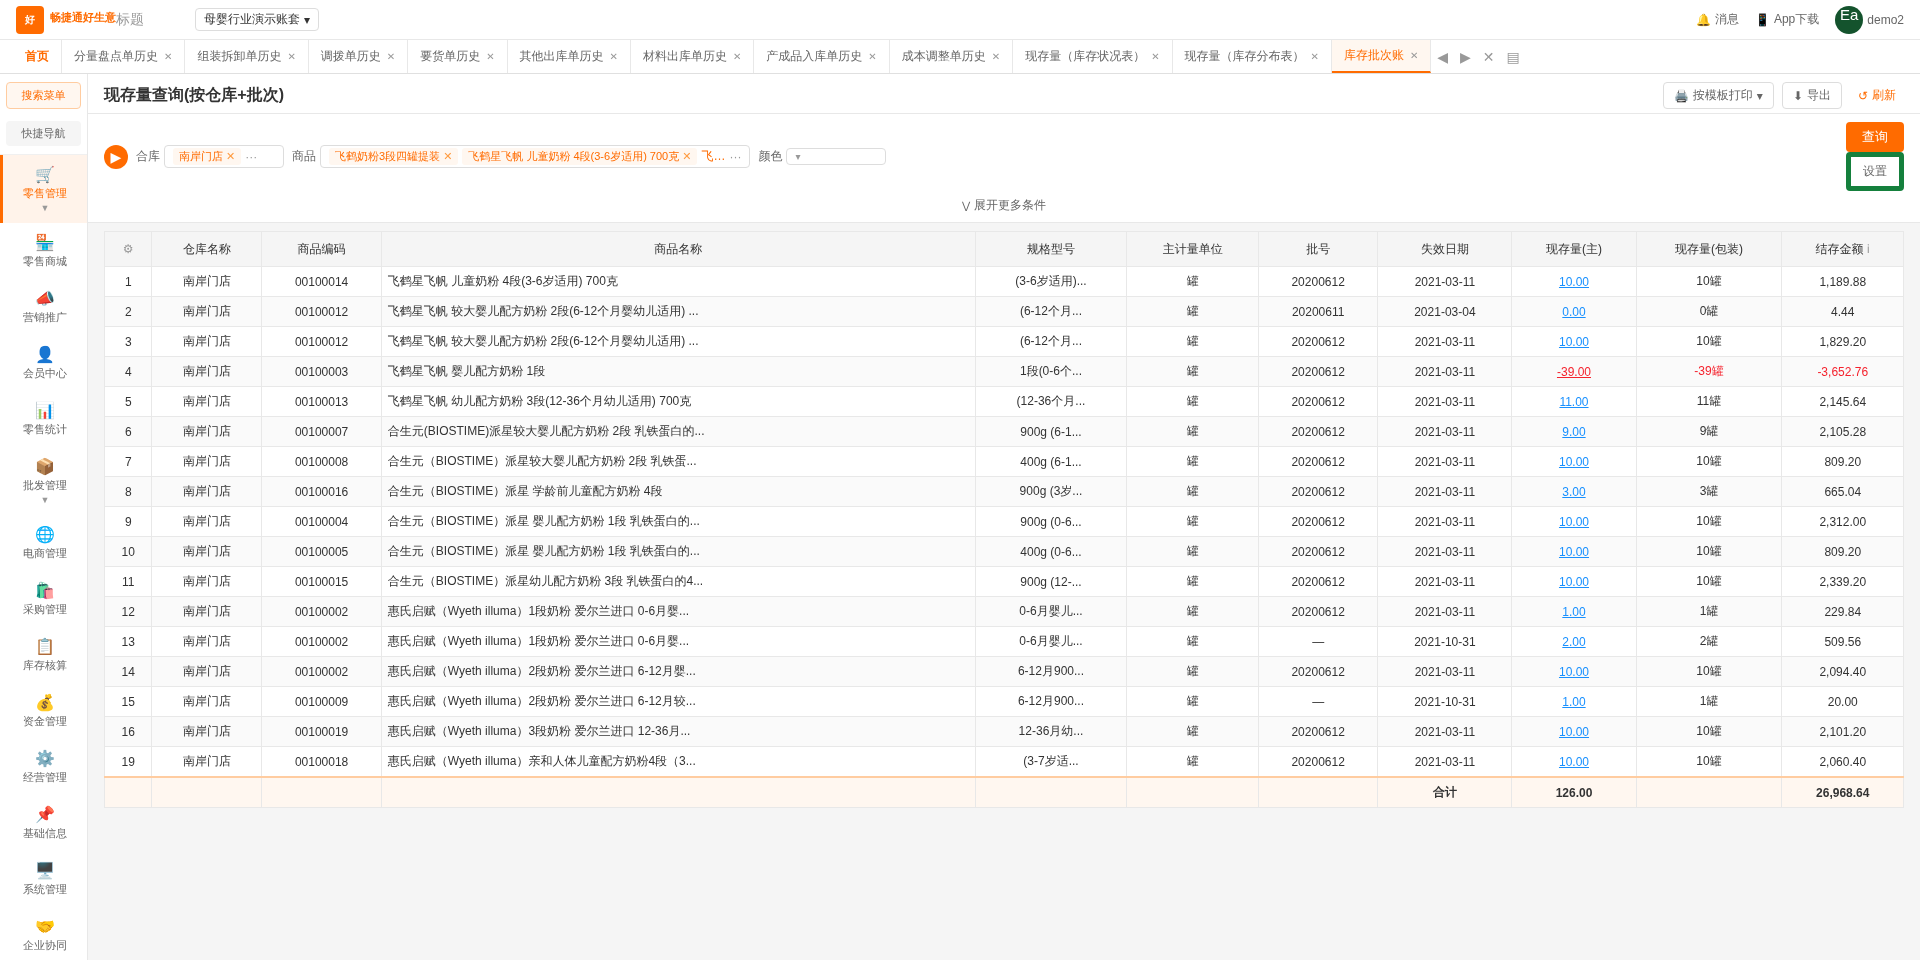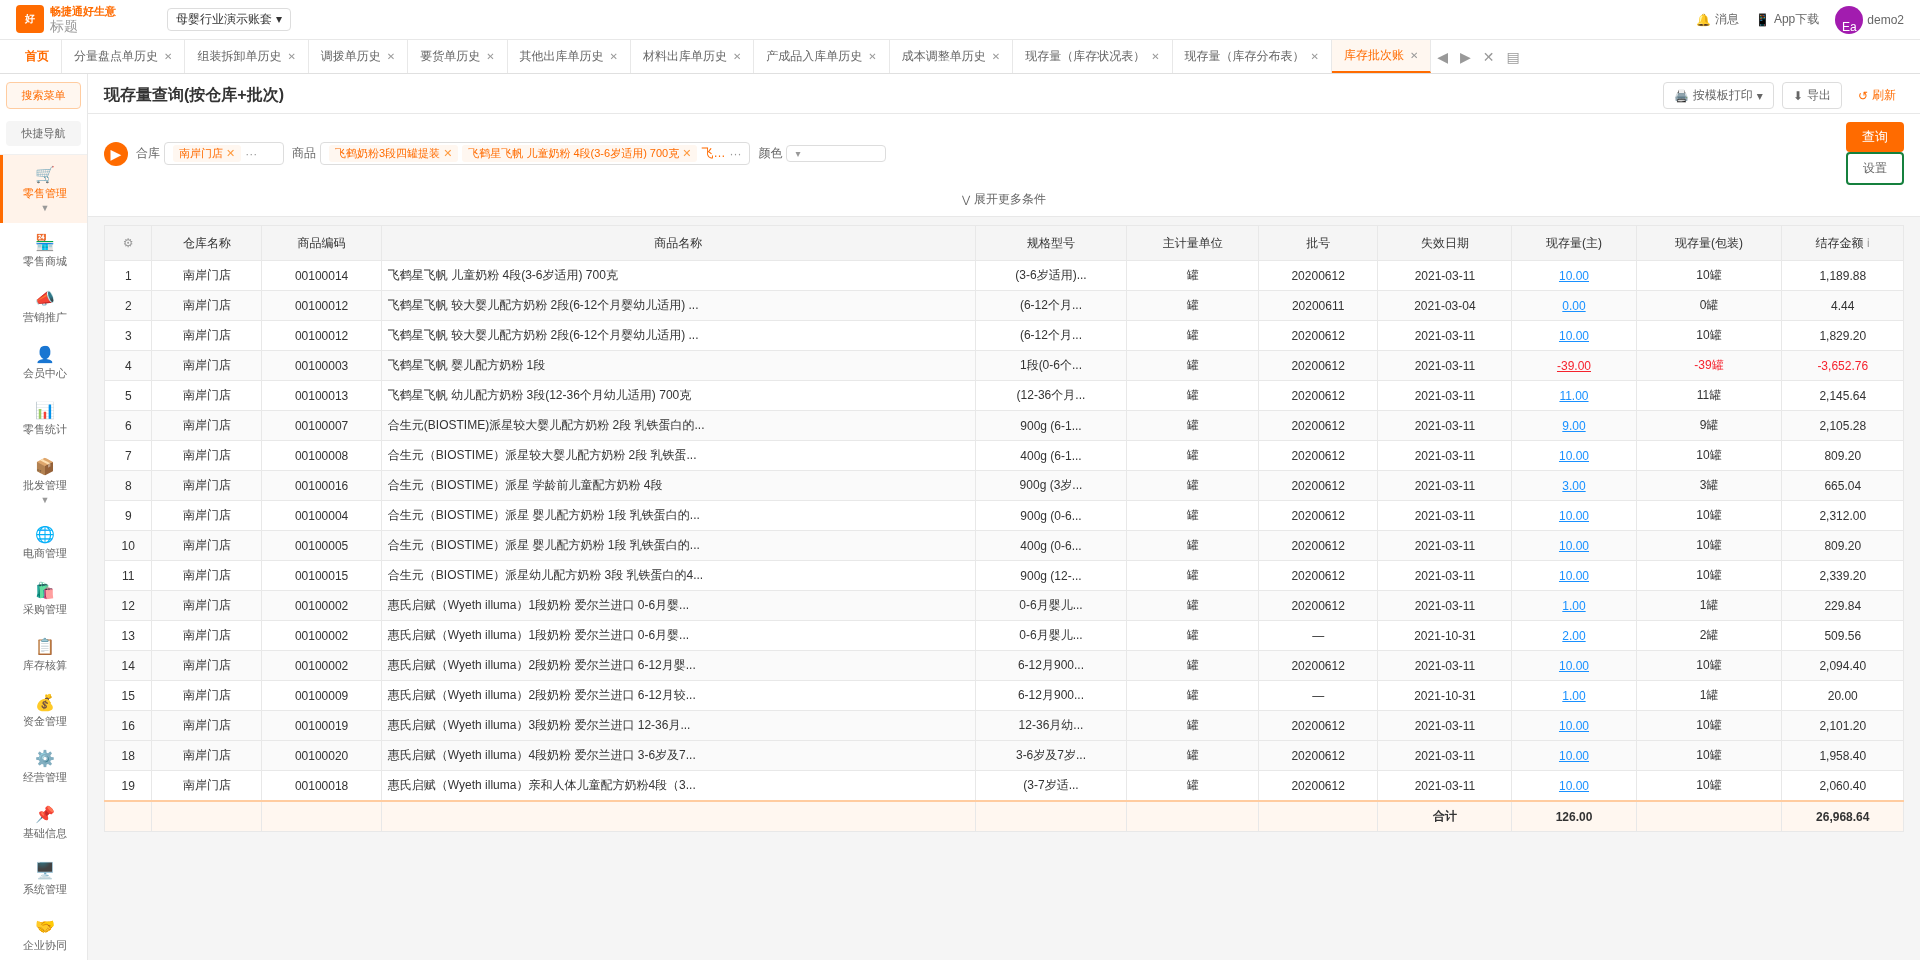--- a/index.html
+++ b/index.html
@@ -94,7 +94,7 @@
   <div class="top-bar-left">
     <div class="logo-area">
       <div class="logo-icon">好</div>
-      <div style="display:flex;flex-direction:column;line-height:1.2;">
+      <div style="display:flex;flex-direction:row;line-height:1.2;">
         <span style="font-size:11px;color:#ff6b00;font-weight:bold;">畅捷通好生意</span>
         <span style="font-size:14px;color:#999;">标题</span>
       </div>

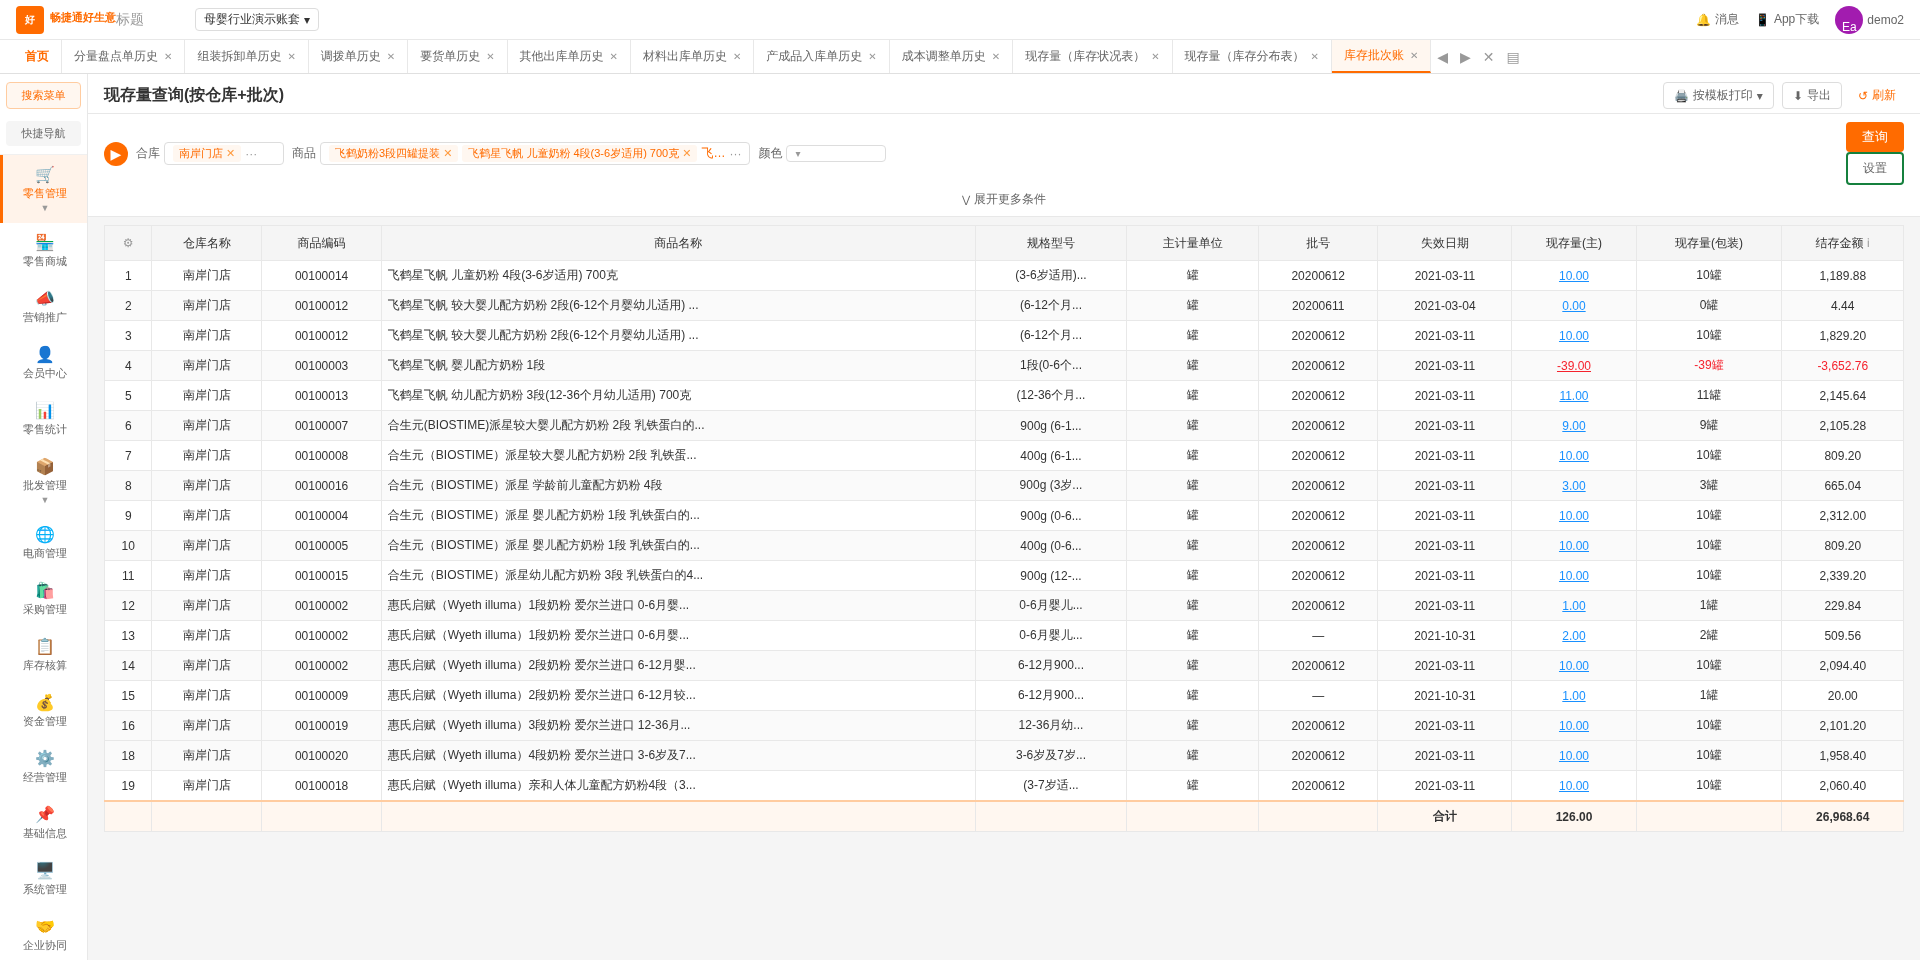--- a/index.html
+++ b/index.html
@@ -13,7 +13,7 @@
     .selector-dropdown { display: flex; align-items: center; gap: 4px; border: 1px solid #ddd; border-radius: 4px; padding: 2px 8px; cursor: pointer; font-size: 12px; color: #333; margin-left: 43px; }
     .top-bar-right { display: flex; align-items: center; gap: 16px; }
     .top-bar-btn { display: flex; align-items: center; gap: 4px; cursor: pointer; color: #666; font-size: 12px; }
-    .avatar { width: 28px; height: 28px; border-radius: 50%; background: #a21caf; display: flex; align-items: flex-end; justify-content: center; color: white; font-size: 12px; }
+    .avatar { width: 28px; height: 28px; border-radius: 50%; background: #14532d; display: flex; align-items: flex-start; justify-content: center; color: white; font-size: 15px; }
 
     
     .tab-bar { background: #fff; height: 34px; display: flex; align-items: stretch; border-bottom: 1px solid #e0e0e0; flex-shrink: 0; overflow: hidden; padding-left: 13px; }

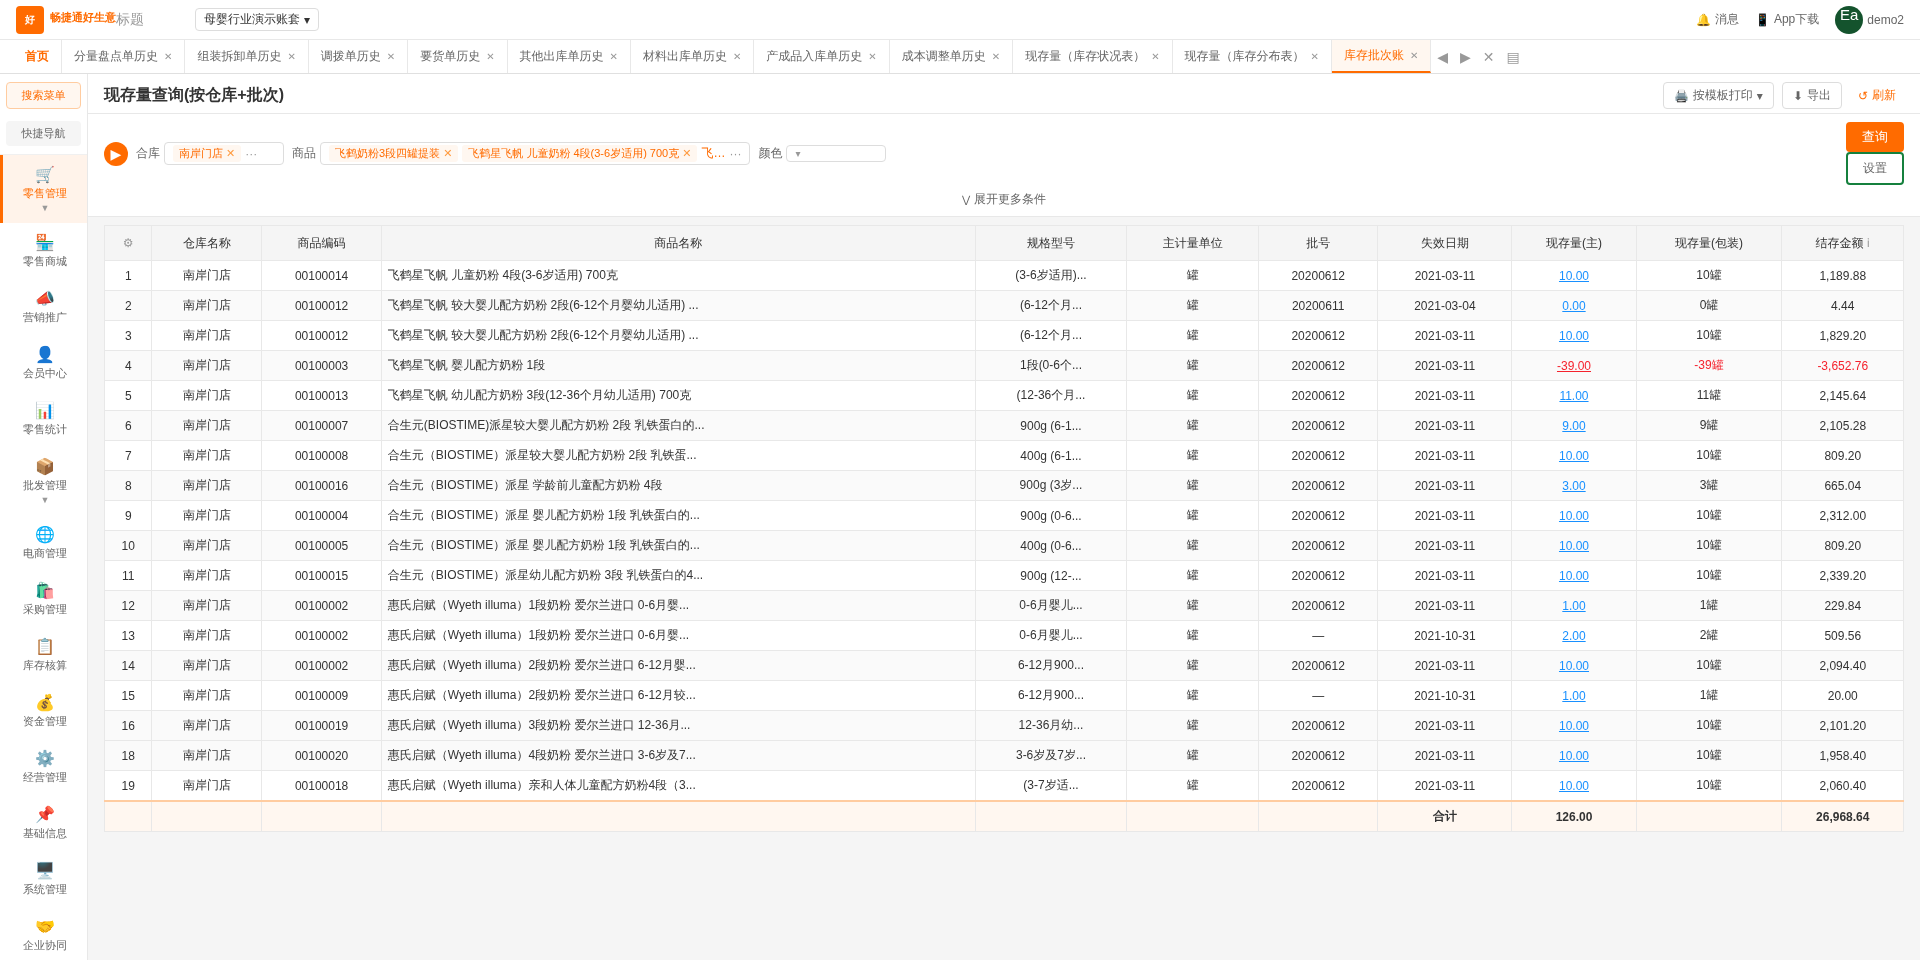--- a/index.html
+++ b/index.html
@@ -84,7 +84,7 @@
     .table-container::-webkit-scrollbar-thumb { background: #ccc; border-radius: 3px; }
 
     .btn-query { background: #ff6b00; color: white; border: none; border-radius: 4px; padding: 6px 16px; cursor: pointer; font-size: 13px; }
-    .btn-setting { background: #fff; color: #666; border: 2px solid #15803d; border-radius: 4px; padding: 6px 12px; cursor: pointer; font-size: 12px; display: block; text-align: center; }
+    .btn-setting { background: #fff; color: #666; border: 5px solid #15803d; border-radius: 4px; padding: 6px 12px; cursor: pointer; font-size: 12px; display: block; text-align: center; }
     .query-btn-group { display: flex; flex-direction: column; margin-left: auto; }
   </style>
 </head>

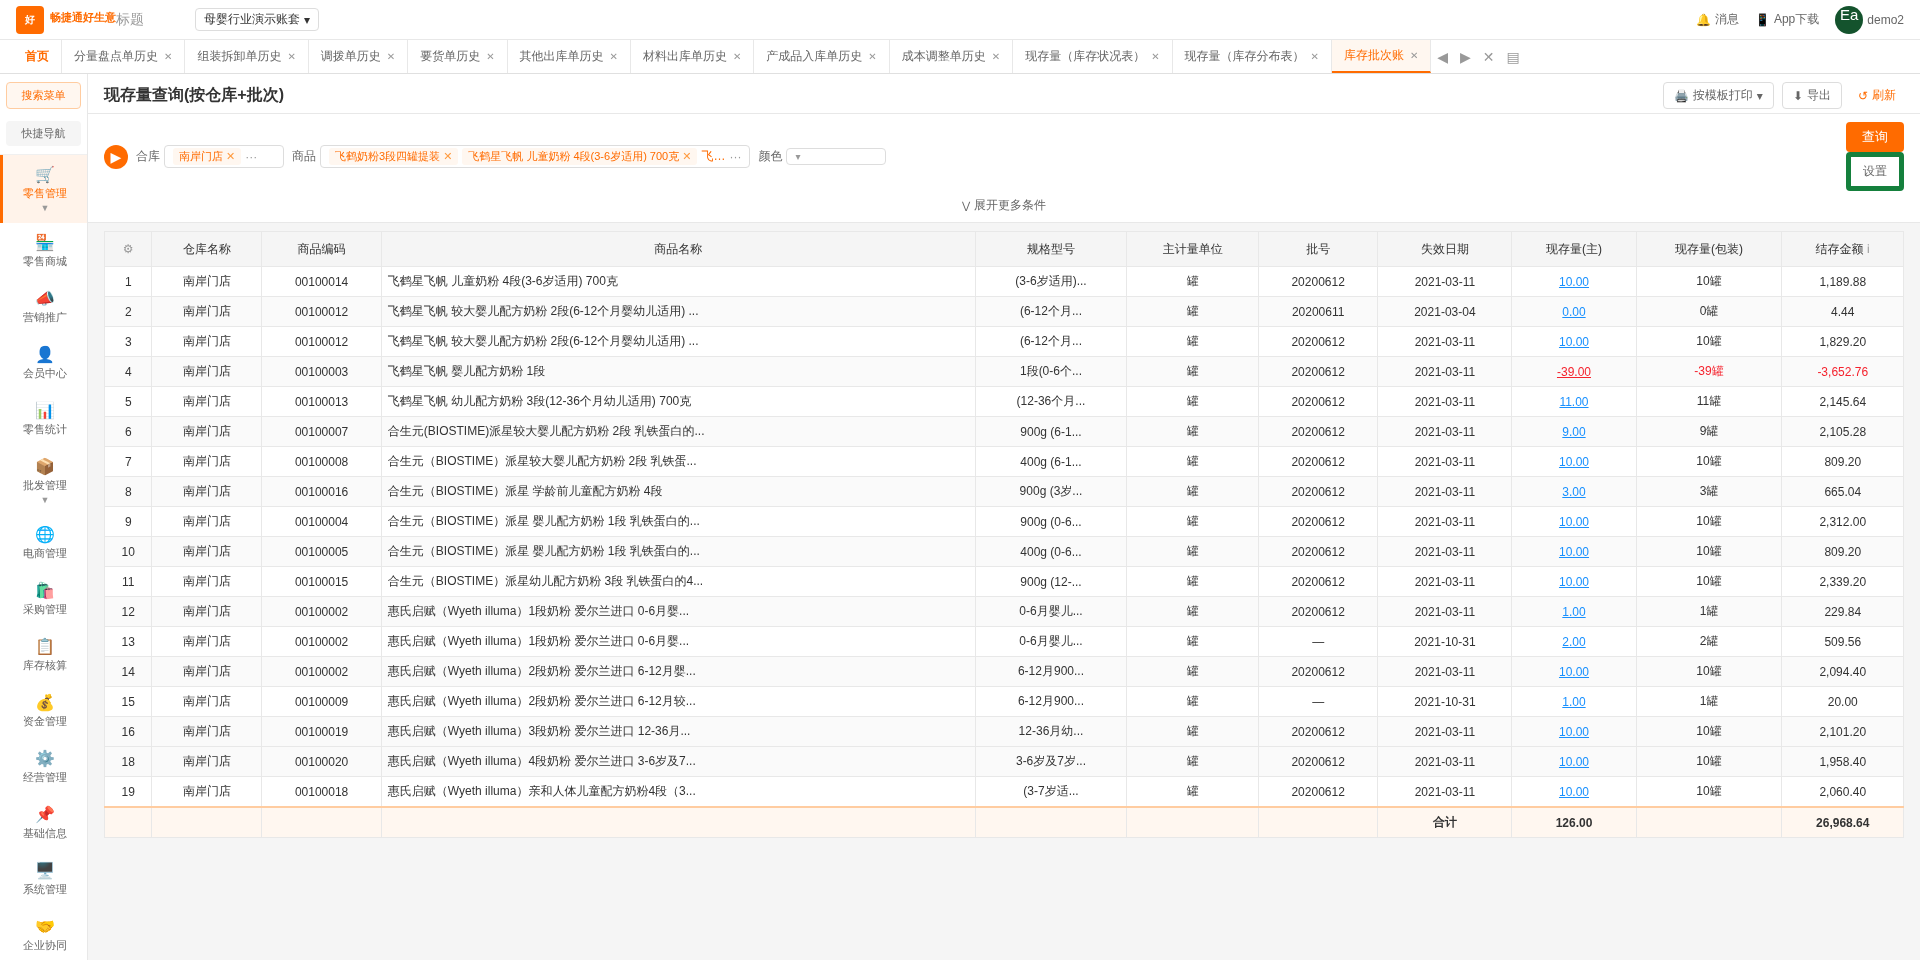--- a/index.html
+++ b/index.html
@@ -544,19 +544,6 @@
               <td>10罐</td>
               <td>2,101.20</td>
             </tr>
-            <tr class="even">
-              <td>18</td>
-              <td>南岸门店</td>
-              <td>00100020</td>
-              <td class="text-left">惠氏启赋（Wyeth illuma）4段奶粉 爱尔兰进口 3-6岁及7...</td>
-              <td>3-6岁及7岁...</td>
-              <td>罐</td>
-              <td>20200612</td>
-              <td>2021-03-11</td>
-              <td class="link">10.00</td>
-              <td>10罐</td>
-              <td>1,958.40</td>
-            </tr>
             <tr>
               <td>19</td>
               <td>南岸门店</td>

